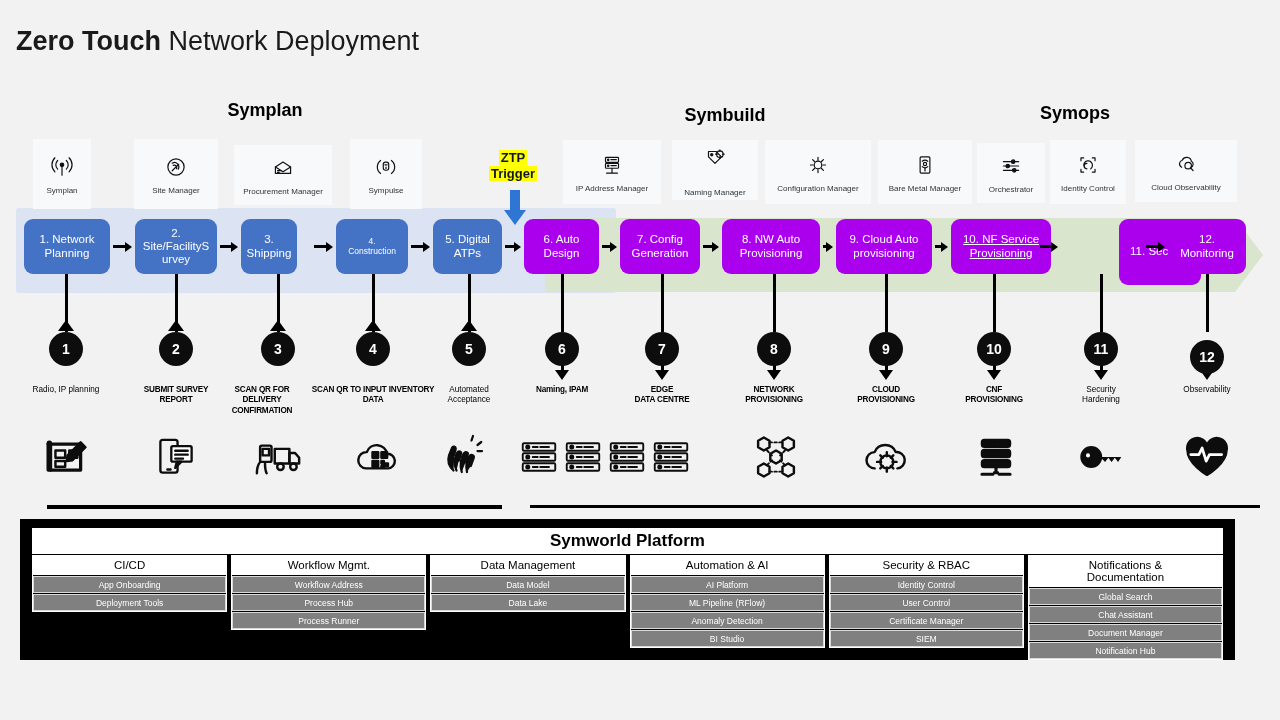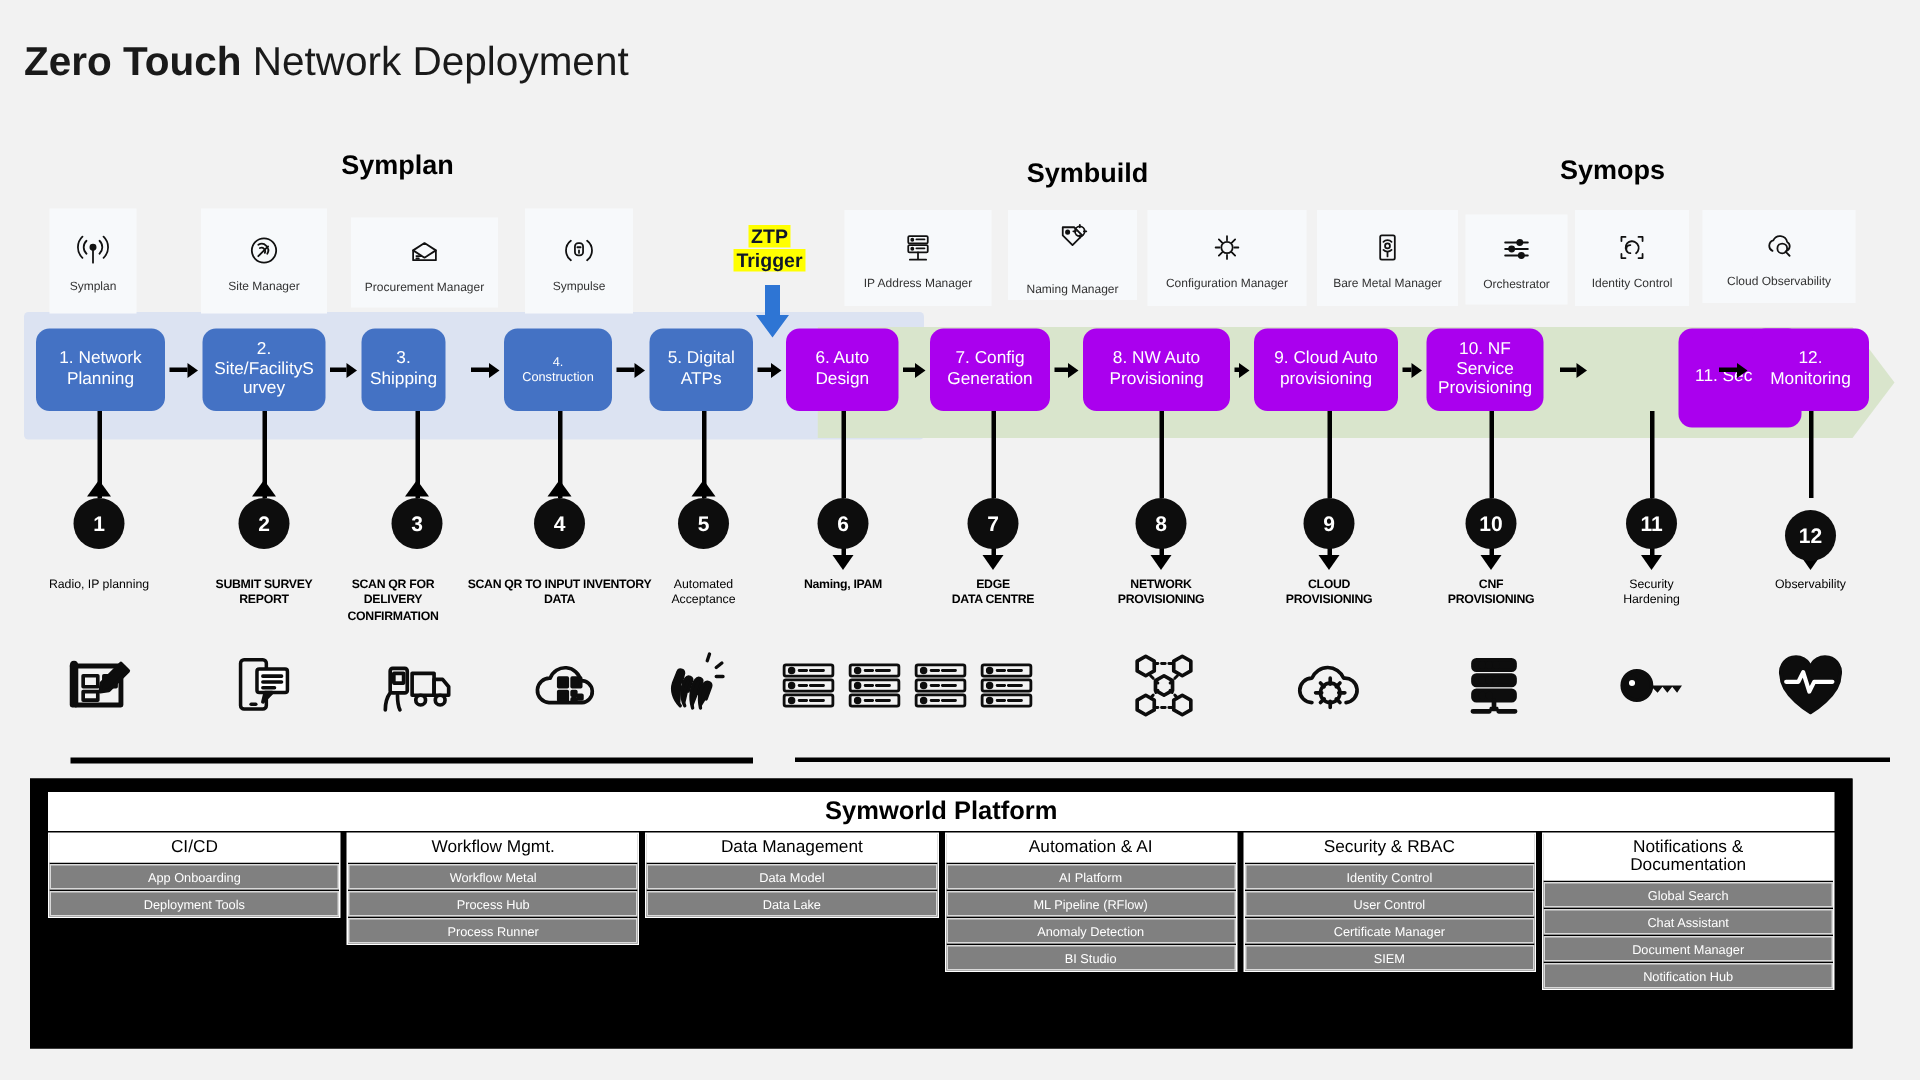--- a/index.html
+++ b/index.html
@@ -350,7 +350,7 @@
         <div class="shaft" style="width:6px"></div>
         <div class="head"></div>
       </div>
-      <div class="pbox purple" style="left: 951px; top: 219px; width: 78px; height: 55px;">
+      <div class="pbox purple" style="left: 951px; top: 219px; width: 100px; height: 55px; text-decoration: underline;">
         <div class="ptxt" style="white-space: pre-line;">10. NF Service
 Provisioning</div>
       </div>

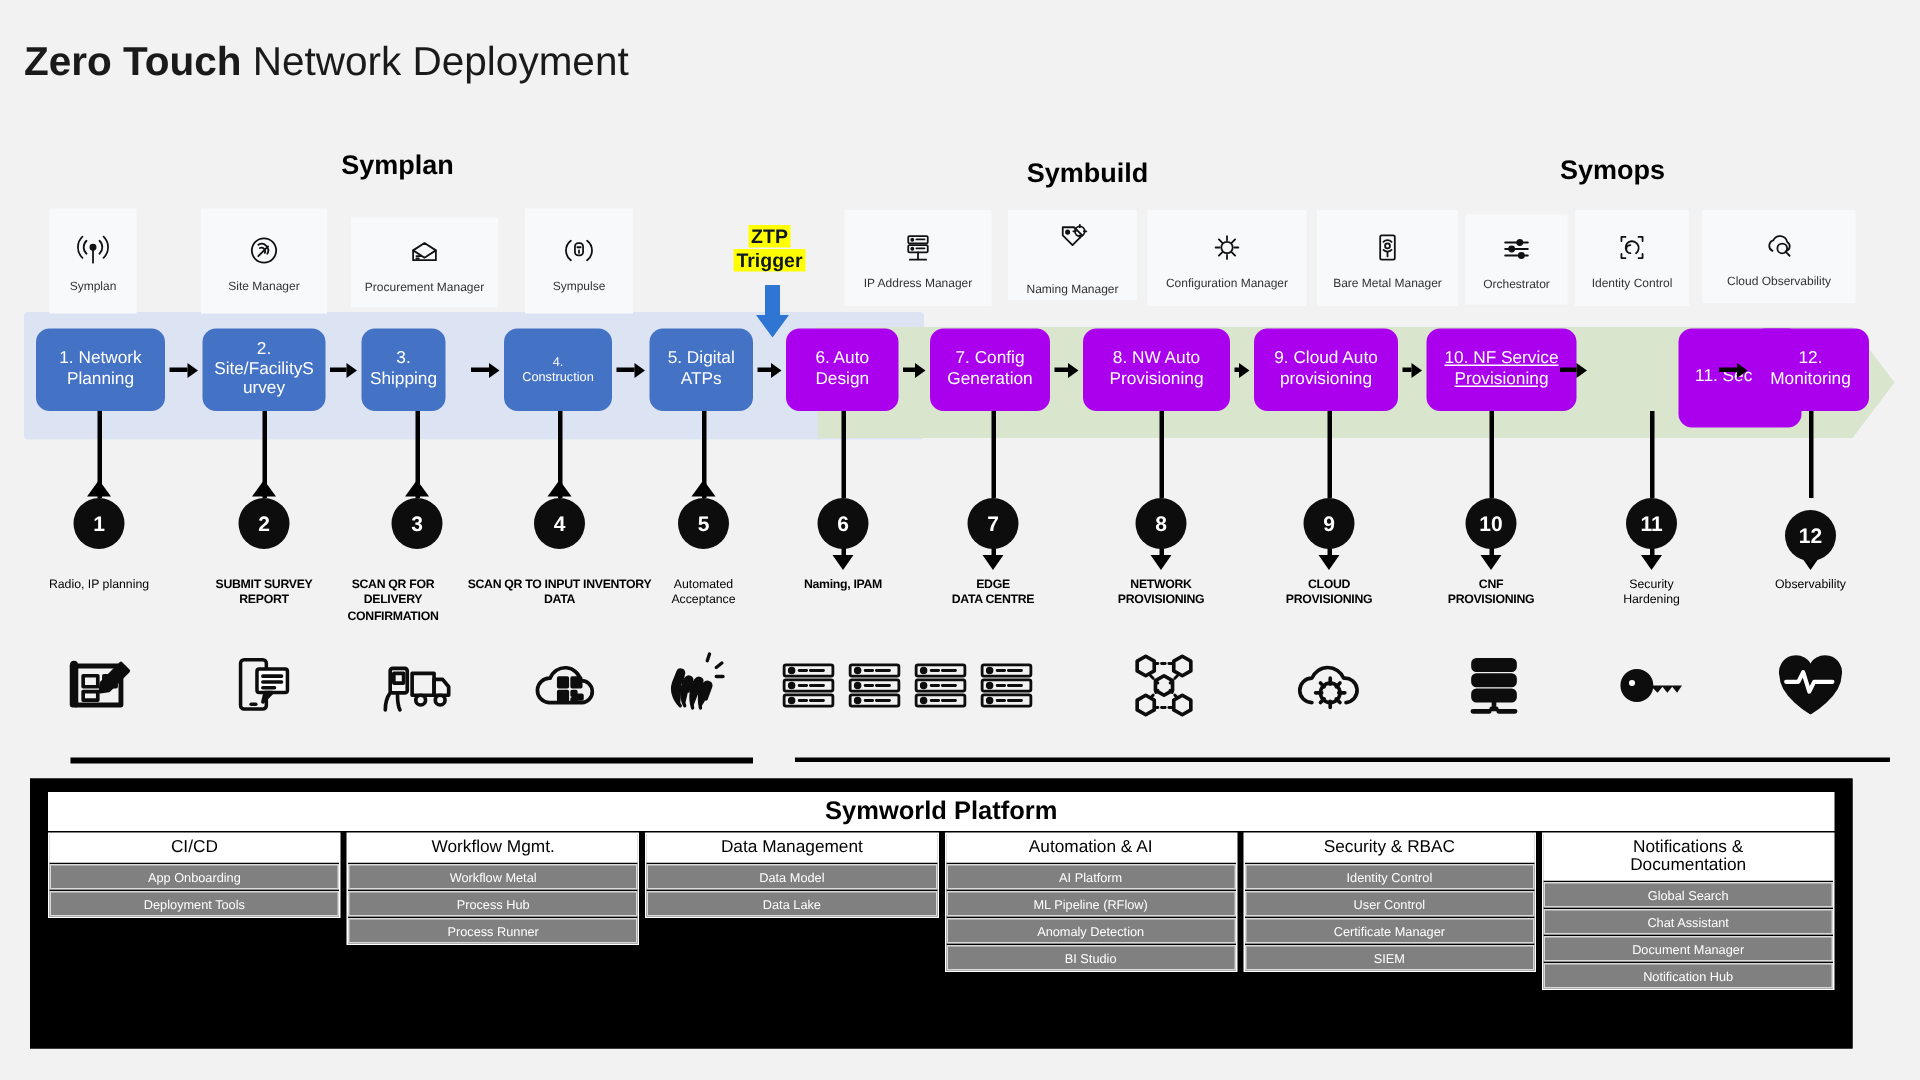--- a/index.html
+++ b/index.html
@@ -600,7 +600,7 @@
   <div class="divbar" style="left:47px;top:505px;width:455px;"></div>
   <div class="divbar" style="left:530px;top:505px;width:730px;height:3px;"></div>
 
-  <div class="platform" style="left:20px;top:519px;width:1215px;height:180px;">
+  <div class="platform" style="left:20px;top:519px;width:1215px;height:141px;">
     <div class="plat-title-bar">
       <span class="plat-title">Symworld Platform</span>
     </div>

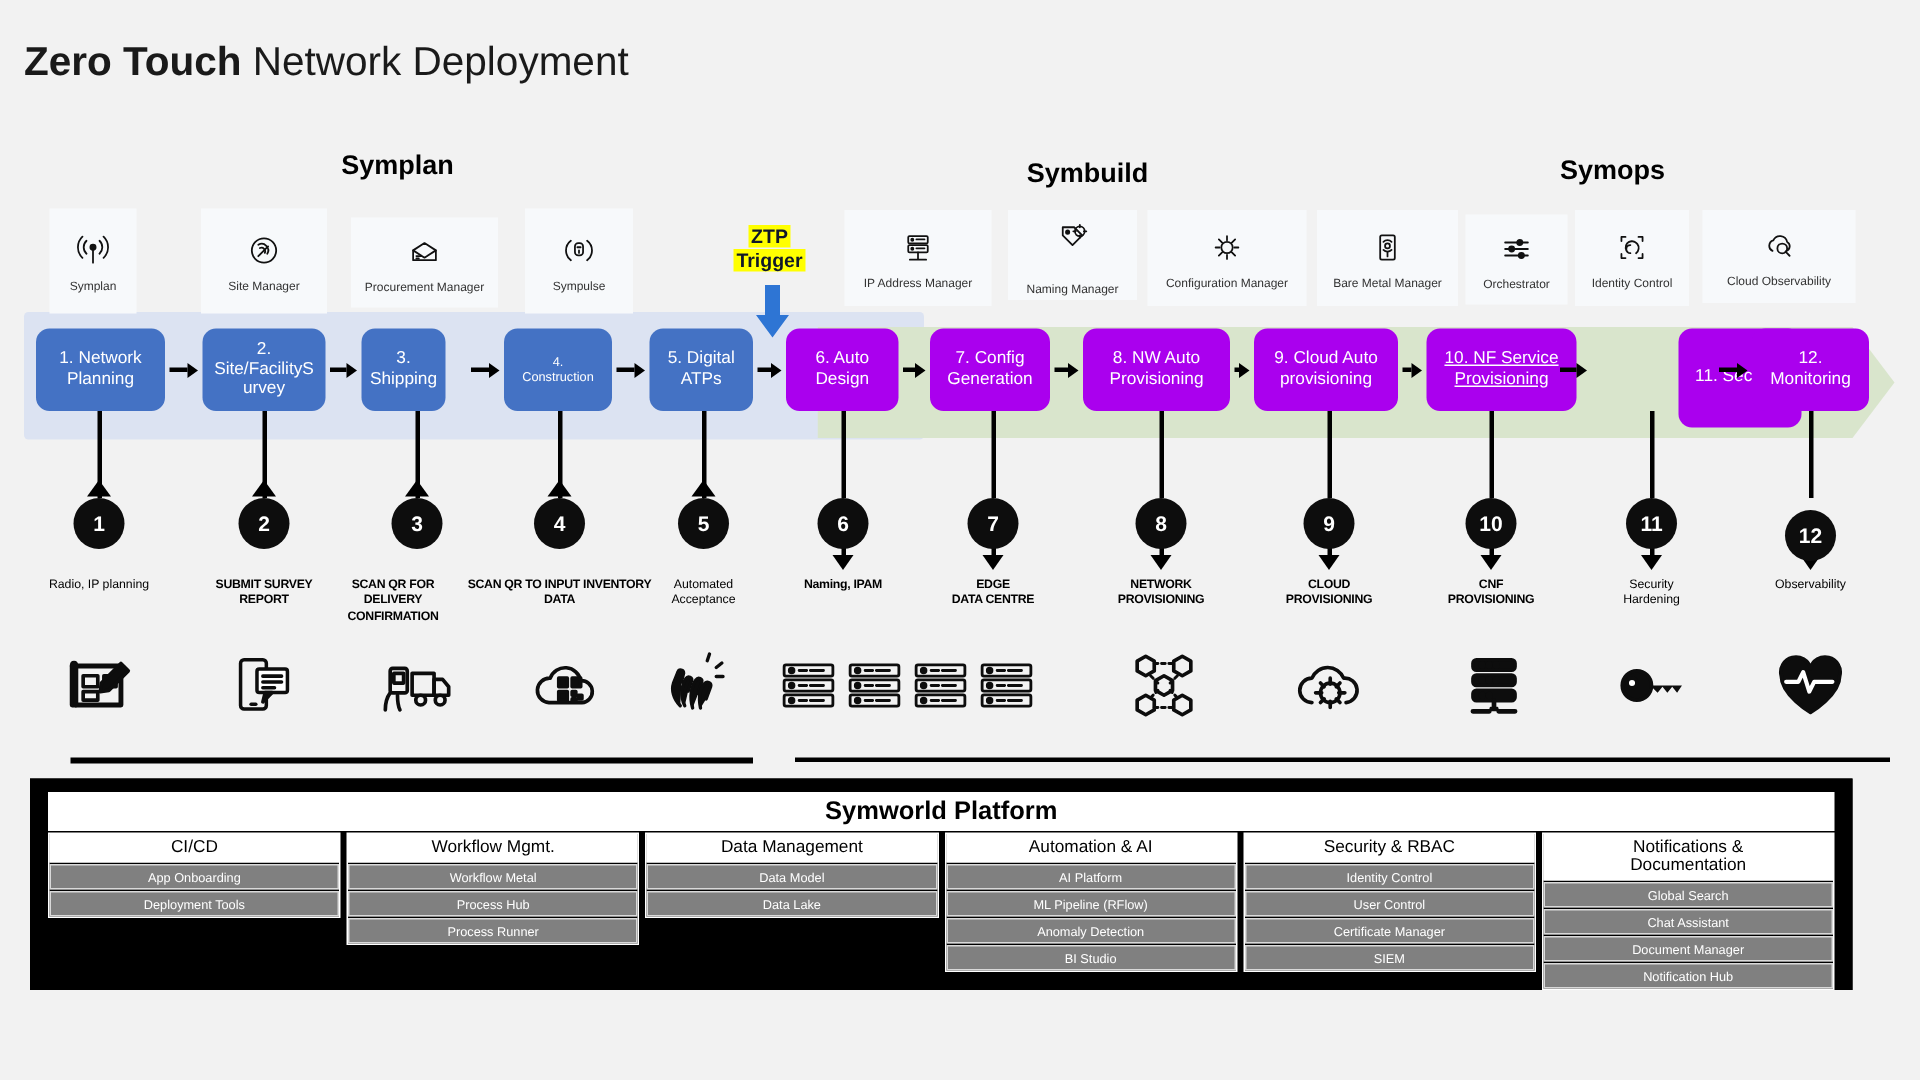--- a/index.html
+++ b/index.html
@@ -615,7 +615,7 @@
         <div class="plat-col">
           <div class="plat-col-box">
             <div class="plat-col-head" style="white-space: pre-line;">Workflow Mgmt.</div>
-            <div class="plat-item">Workflow Metal</div>
+            <div class="plat-item">Workflow Address</div>
             <div class="plat-item">Process Hub</div>
             <div class="plat-item">Process Runner</div>
           </div>

